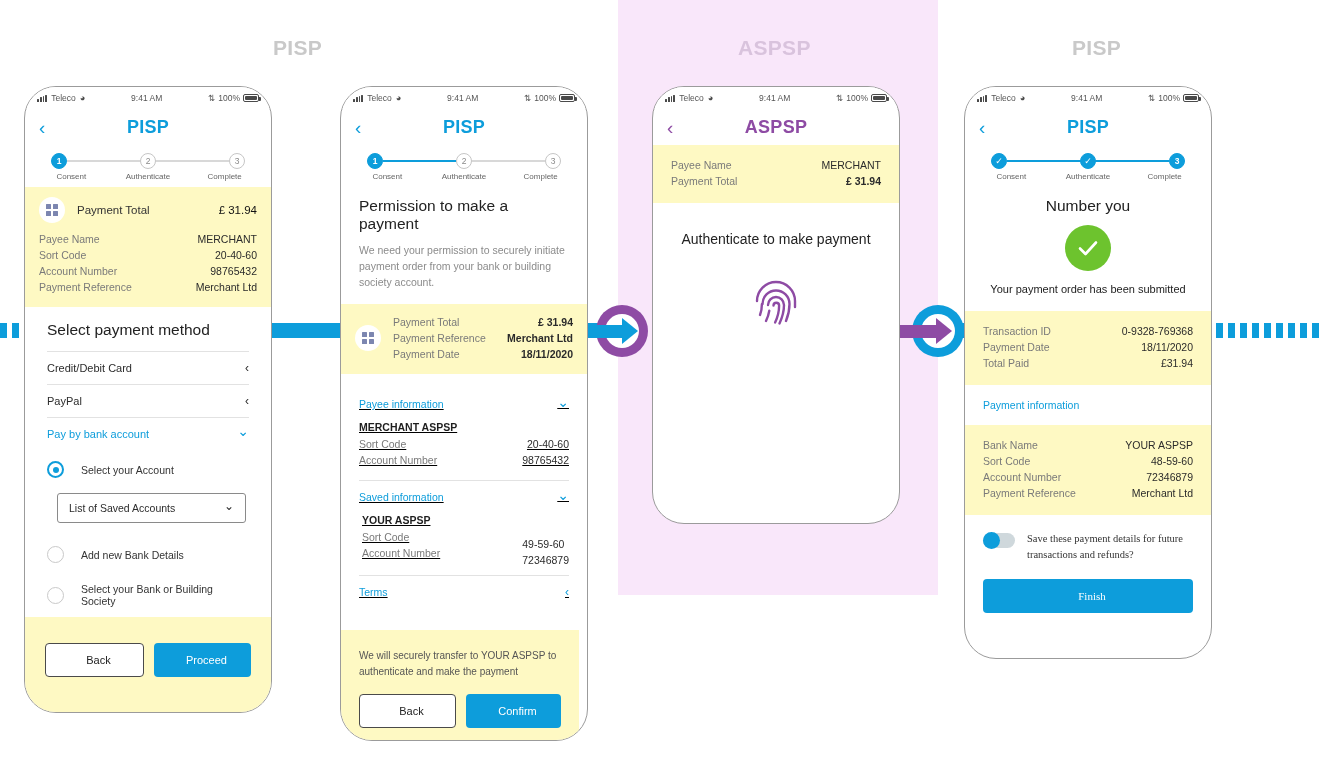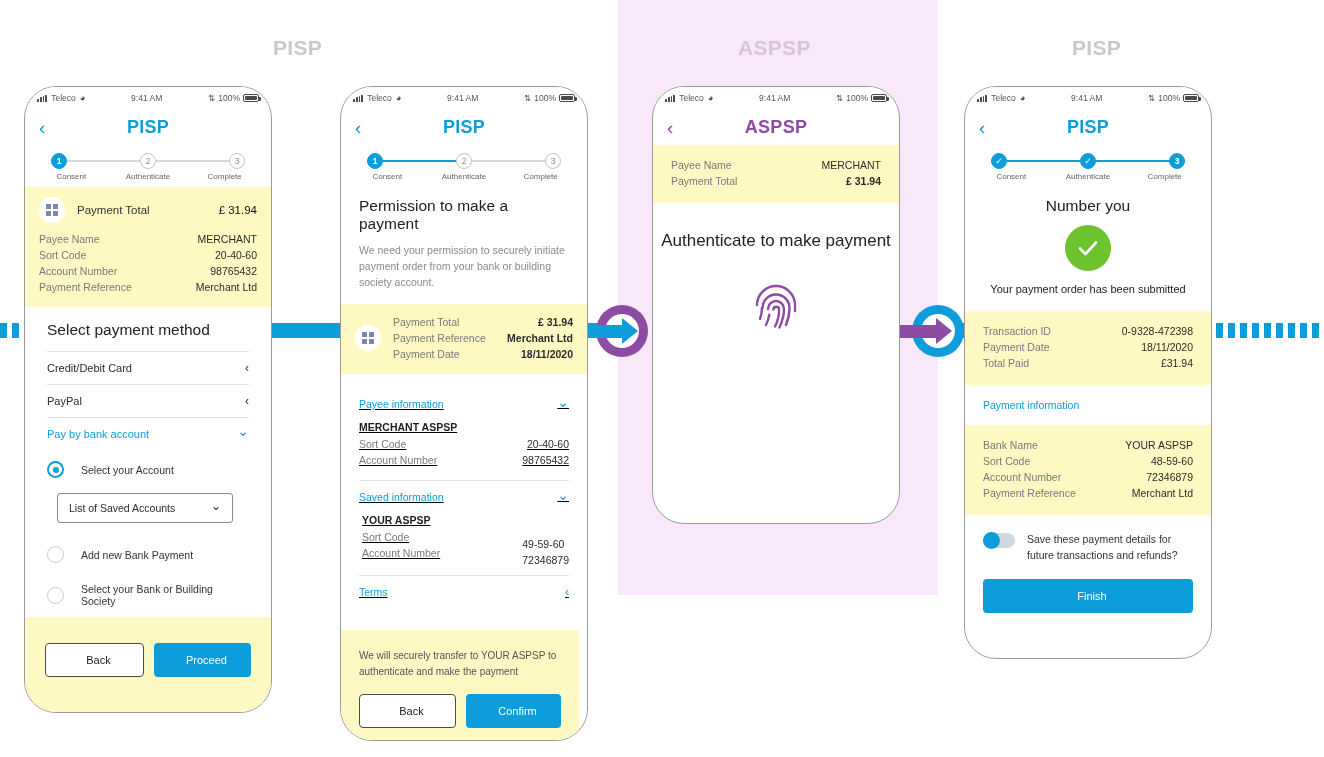--- a/index.html
+++ b/index.html
@@ -474,7 +474,7 @@
     </div>
 
     <div class="white-block" style="padding-top:28px; text-align:center;">
-      <div style="font-size:17px; color:#222;text-align:center;">Authenticate to make payment</div>
+      <div style="font-size:14px; color:#222;text-align:center;">Authenticate to make payment</div>
       <div style="margin-top:30px; display:flex; justify-content:center;">
         <svg class="fingerprint" viewBox="0 0 46 52" fill="none" stroke="#8e4ba4" stroke-width="2.4" stroke-linecap="round">
           <path d="M4 24a19 19 0 0 1 38 0v6"></path>

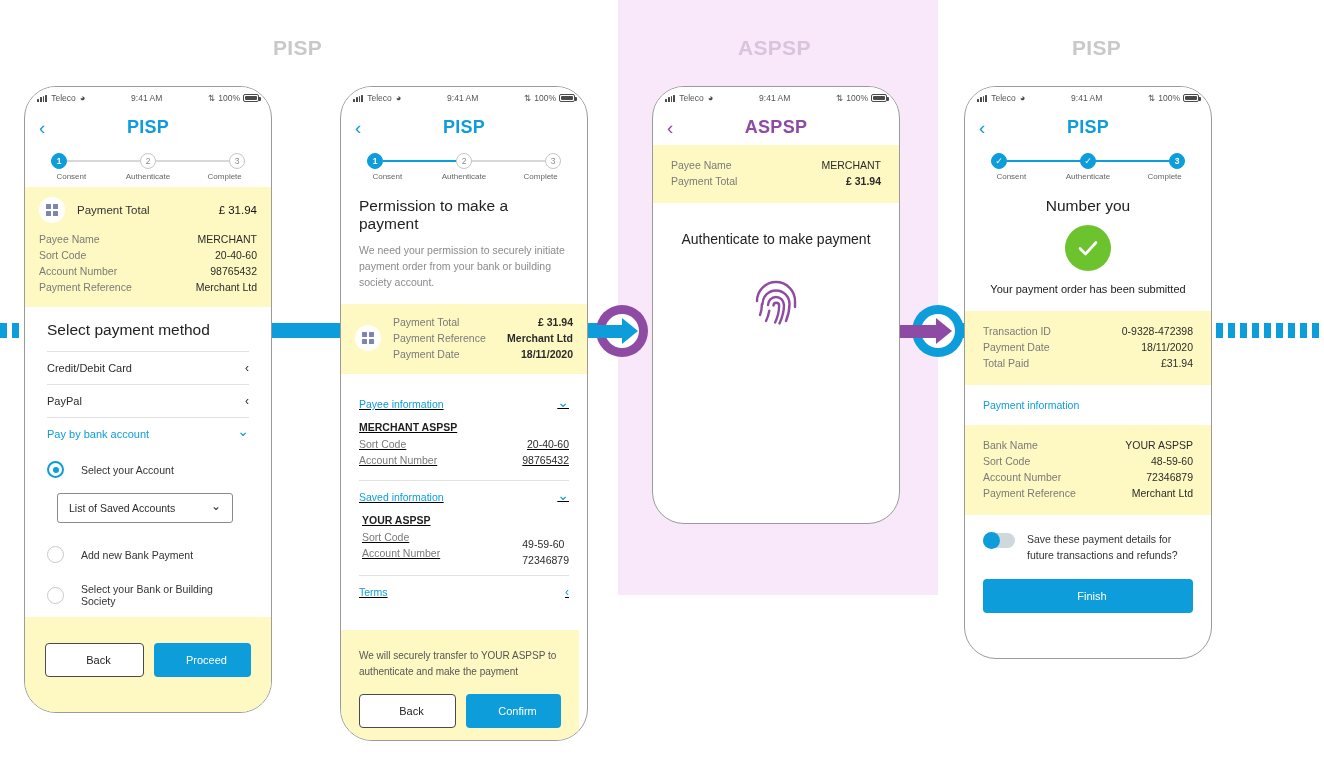--- a/index.html
+++ b/index.html
@@ -545,7 +545,7 @@
     <div class="grey-block" style="padding:12px 18px 14px;">
       <div class="kv-row">
           <span class="k">Transaction ID</span>
-          <span class="v">0-9328-472398</span>
+          <span class="v">0-9328-769368</span>
         </div>
       <div class="kv-row">
           <span class="k">Payment Date</span>

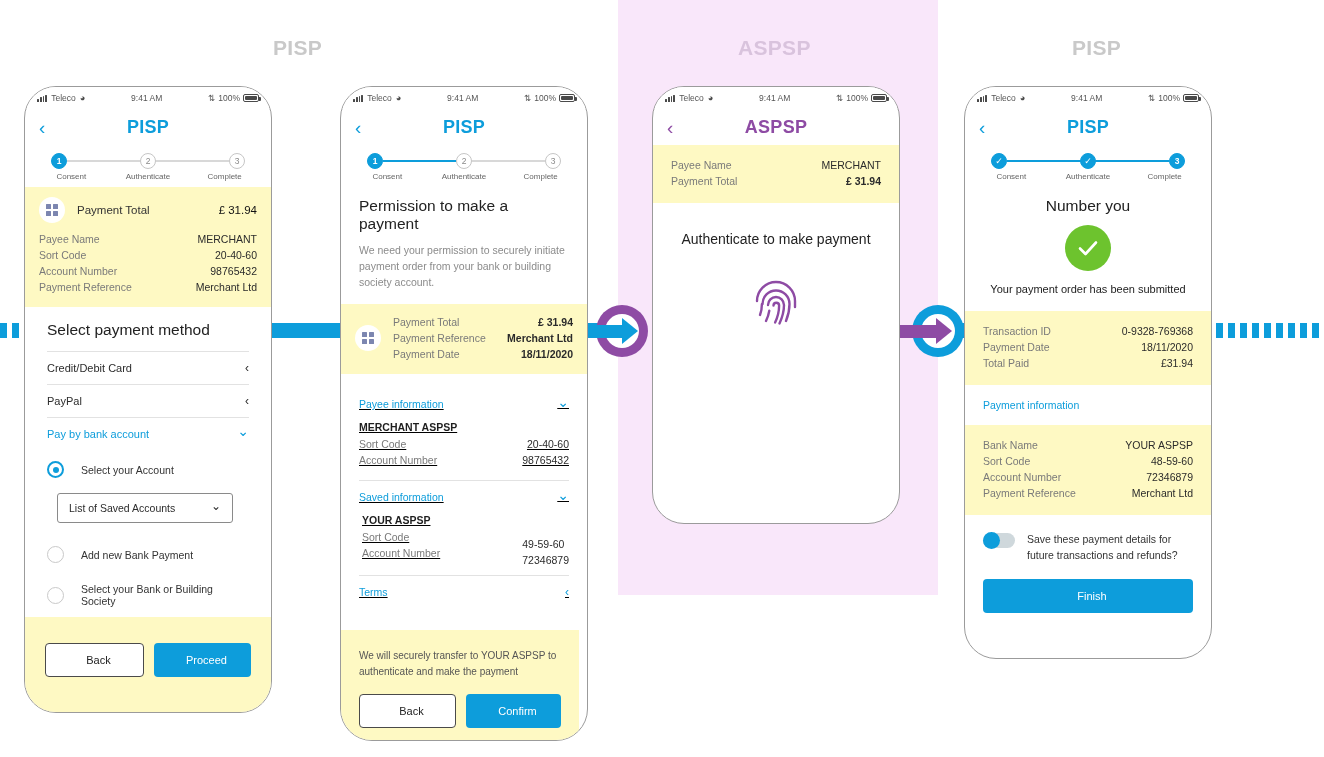--- a/index.html
+++ b/index.html
@@ -282,7 +282,7 @@
         <span class="radio-label">Select your Account</span>
       </div>
 
-      <div class="select-box" style="margin:8px 16px 0 10px;">
+      <div class="select-box" style="margin:8px 3px 0 10px;">
         <span>List of Saved Accounts</span>
         <span class="chev" style="margin-top:-5px;">⌄</span>
       </div>

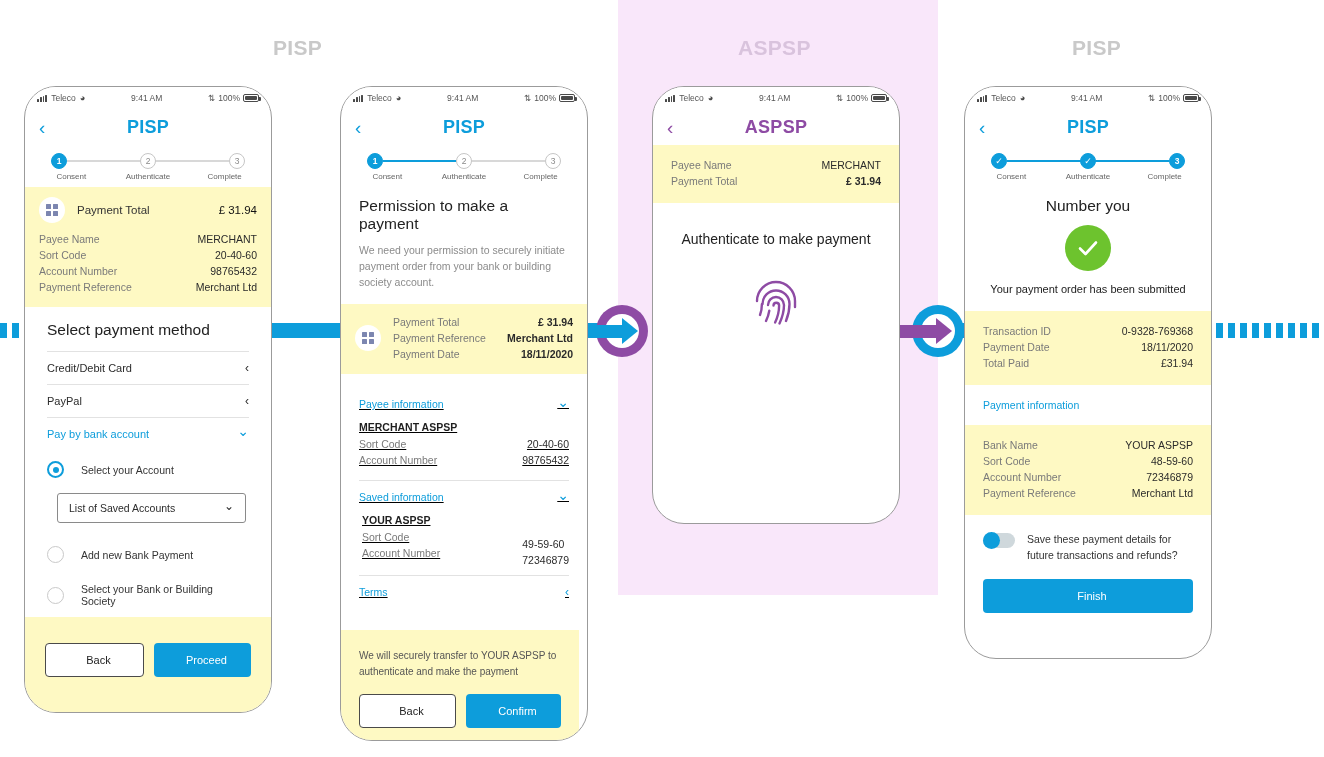--- a/index.html
+++ b/index.html
@@ -580,7 +580,7 @@
         </div>
     </div>
 
-    <div class="white-block" style="padding:16px 18px 0;">
+    <div class="white-block" style="padding:16px 18px 0;font-family:Liberation Serif, serif;">
       <div style="display:flex; align-items:flex-start; gap:12px;">
         <span class="toggle" style="margin-top:2px;">
             <i></i>

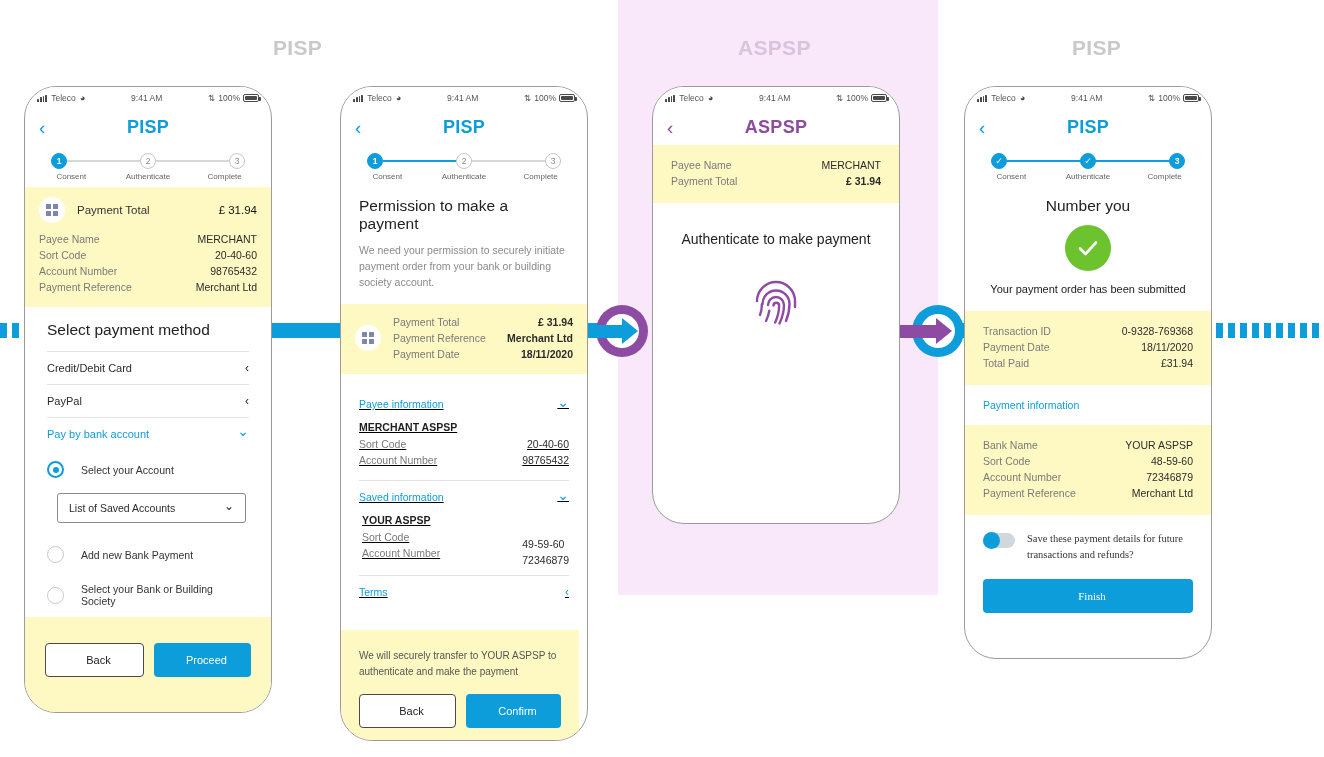--- a/index.html
+++ b/index.html
@@ -289,7 +289,7 @@
 
       <div class="radio-row" style="margin-top:16px;">
         <span class="radio"></span>
-        <span class="radio-label">Add new Bank Payment</span>
+        <span class="radio-label">Add new Bank Details</span>
       </div>
       <div class="radio-row" style="margin-top:6px;">
         <span class="radio"></span>

